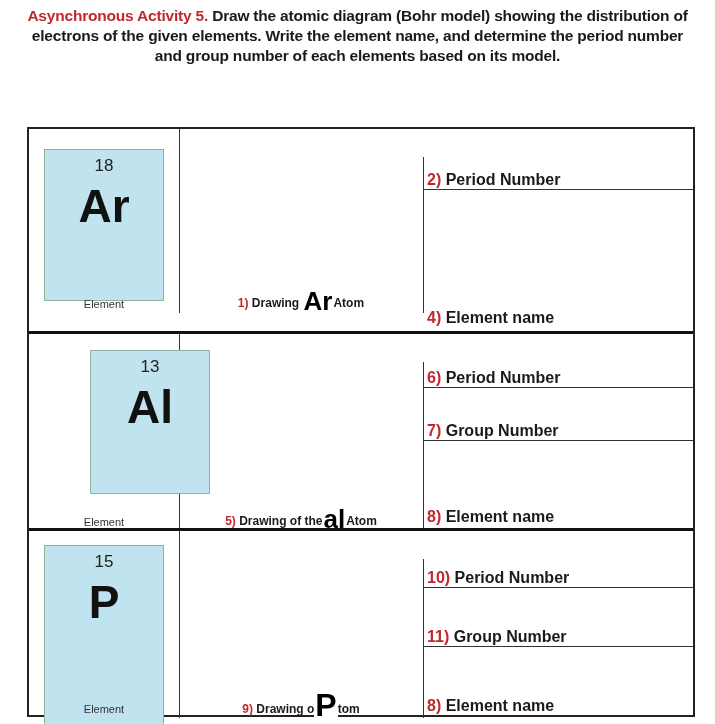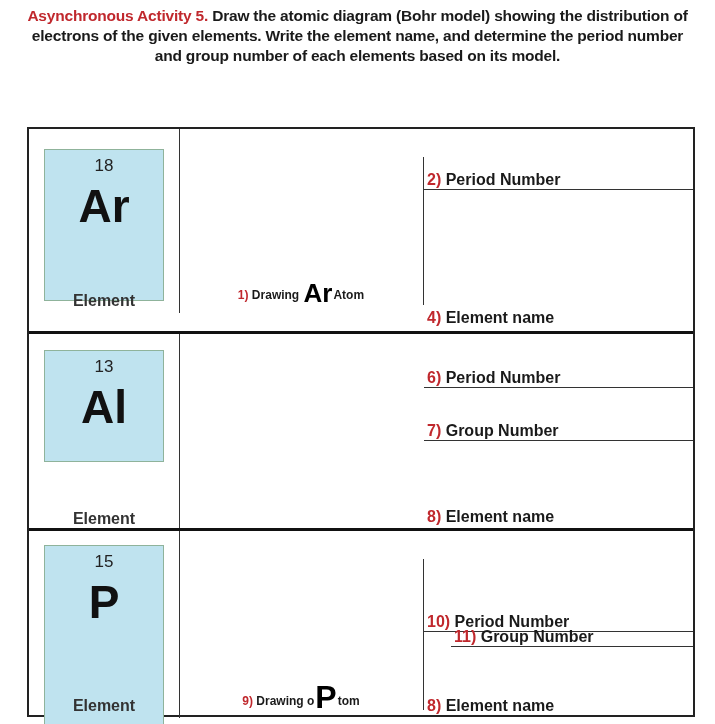--- a/index.html
+++ b/index.html
@@ -48,7 +48,7 @@
   .el-symbol { display:block; font-size:46px; font-weight:bold; margin-top:4px; line-height:52px; color:#111; }
   .el-caption {
     position:absolute; left:0; width:150px; bottom:3px; text-align:center;
-    font-size:16px; color:#333;font-weight:bold;
+    font-size:11px; color:#333;
   }
 
   .draw-caption {

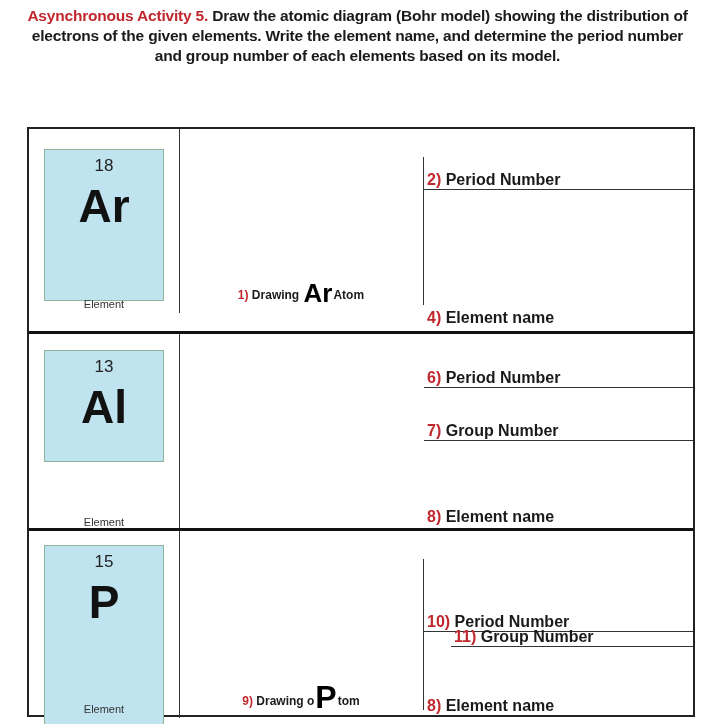--- a/index.html
+++ b/index.html
@@ -28,7 +28,7 @@
     border-right:1.5px solid #333;
   }
   .col-drawing {
-    position:absolute; left:150px; top:0; bottom:8px; width:244px;
+    position:absolute; left:150px; top:0; bottom:0; width:244px;
     border-right:1.5px solid #333;
     margin-top:28px;
   }

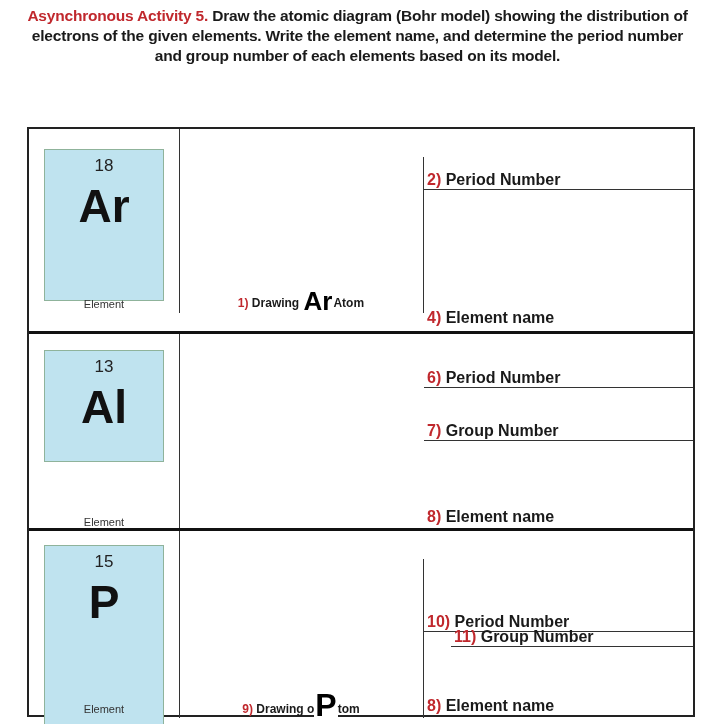--- a/index.html
+++ b/index.html
@@ -42,7 +42,7 @@
     text-align:center;
   }
   .r0 .el-box { top:20px; height:152px; }
-  .r1 .el-box { top:16px; height:112px; }
+  .r1 .el-box { top:16px; height:144px;margin-left:46px; }
   .r2 .el-box { top:14px; height:196px; }
   .el-number { display:block; font-size:17px; margin-top:6px; color:#222; }
   .el-symbol { display:block; font-size:46px; font-weight:bold; margin-top:4px; line-height:52px; color:#111; }

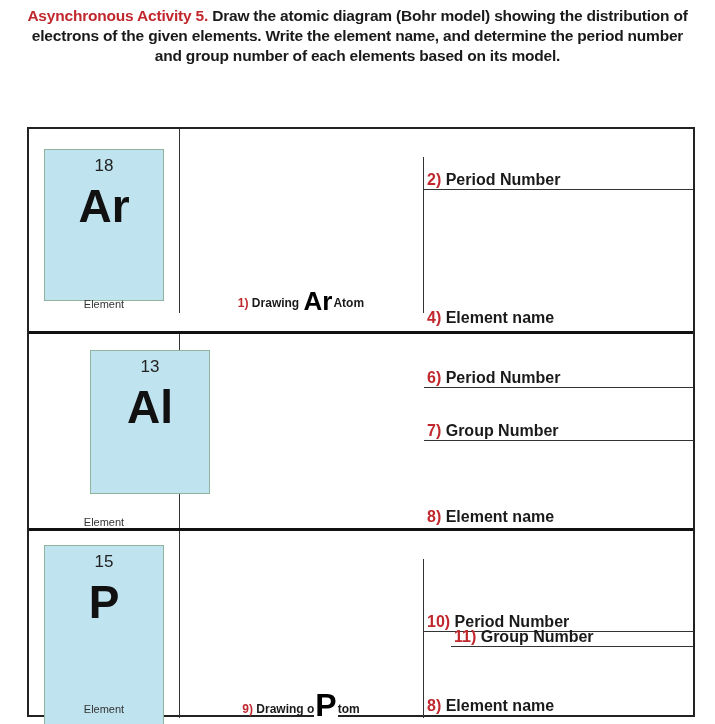--- a/index.html
+++ b/index.html
@@ -104,6 +104,11 @@
       </div>
       <div class="el-caption">Element</div>
     </div>
+    <div class="col-drawing">
+      <div class="draw-caption">
+        <span class="num">5)</span><span> Drawing of the</span><span class="overlay-symbol">al</span><span>Atom</span>
+      </div>
+    </div>
     <div class="col-answers">
       <div class="answer-line" style="top:35px;"><span class="num">6)</span><span> Period Number</span></div>
       <div class="answer-line" style="top:88px;"><span class="num">7)</span><span> Group Number</span></div>

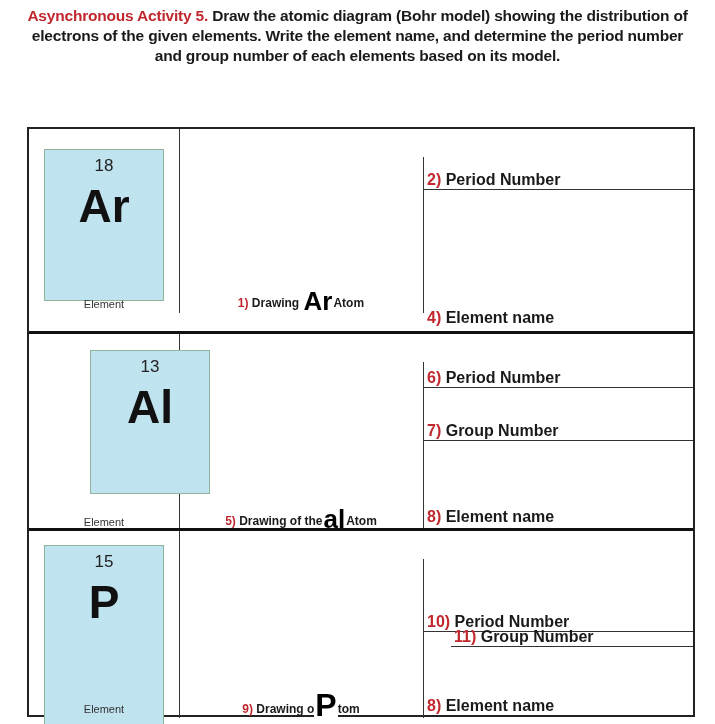--- a/index.html
+++ b/index.html
@@ -130,7 +130,7 @@
       </div>
     </div>
     <div class="col-answers">
-      <div class="answer-line" style="top:38px;margin-top:44px;"><span class="num">10)</span><span> Period Number</span></div>
+      <div class="answer-line" style="top:38px;"><span class="num">10)</span><span> Period Number</span></div>
       <div class="answer-line" style="top:97px;margin-left:27px;"><span class="num">11)</span><span> Group Number</span></div>
       <div class="answer-line last" style="top:166px;"><span class="num">8)</span><span> Element name</span></div>
     </div>

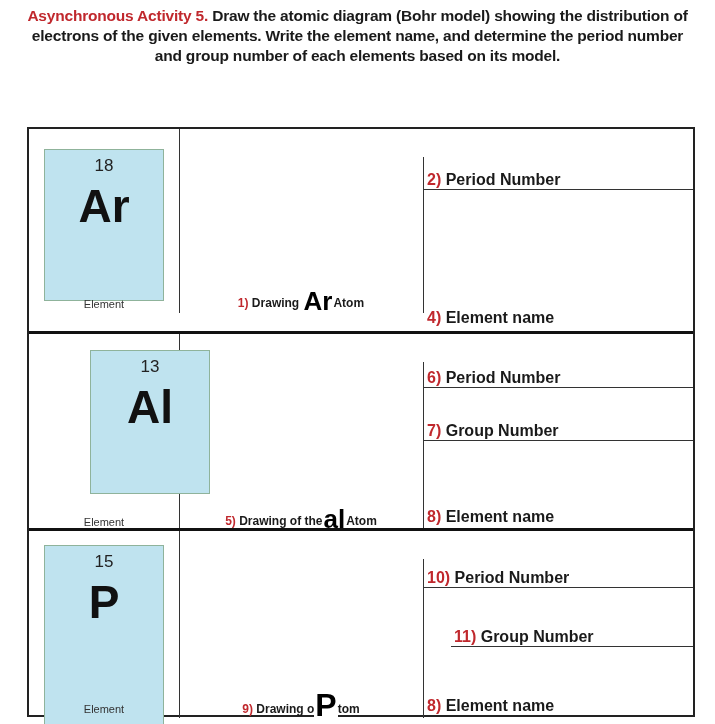--- a/index.html
+++ b/index.html
@@ -131,7 +131,7 @@
     </div>
     <div class="col-answers">
       <div class="answer-line" style="top:38px;"><span class="num">10)</span><span> Period Number</span></div>
-      <div class="answer-line" style="top:97px;margin-left:27px;"><span class="num">11)</span><span> Group Number</span></div>
+      <div class="answer-line" style="top:97px;"><span class="num">11)</span><span> Group Number</span></div>
       <div class="answer-line last" style="top:166px;"><span class="num">8)</span><span> Element name</span></div>
     </div>
   </div>

